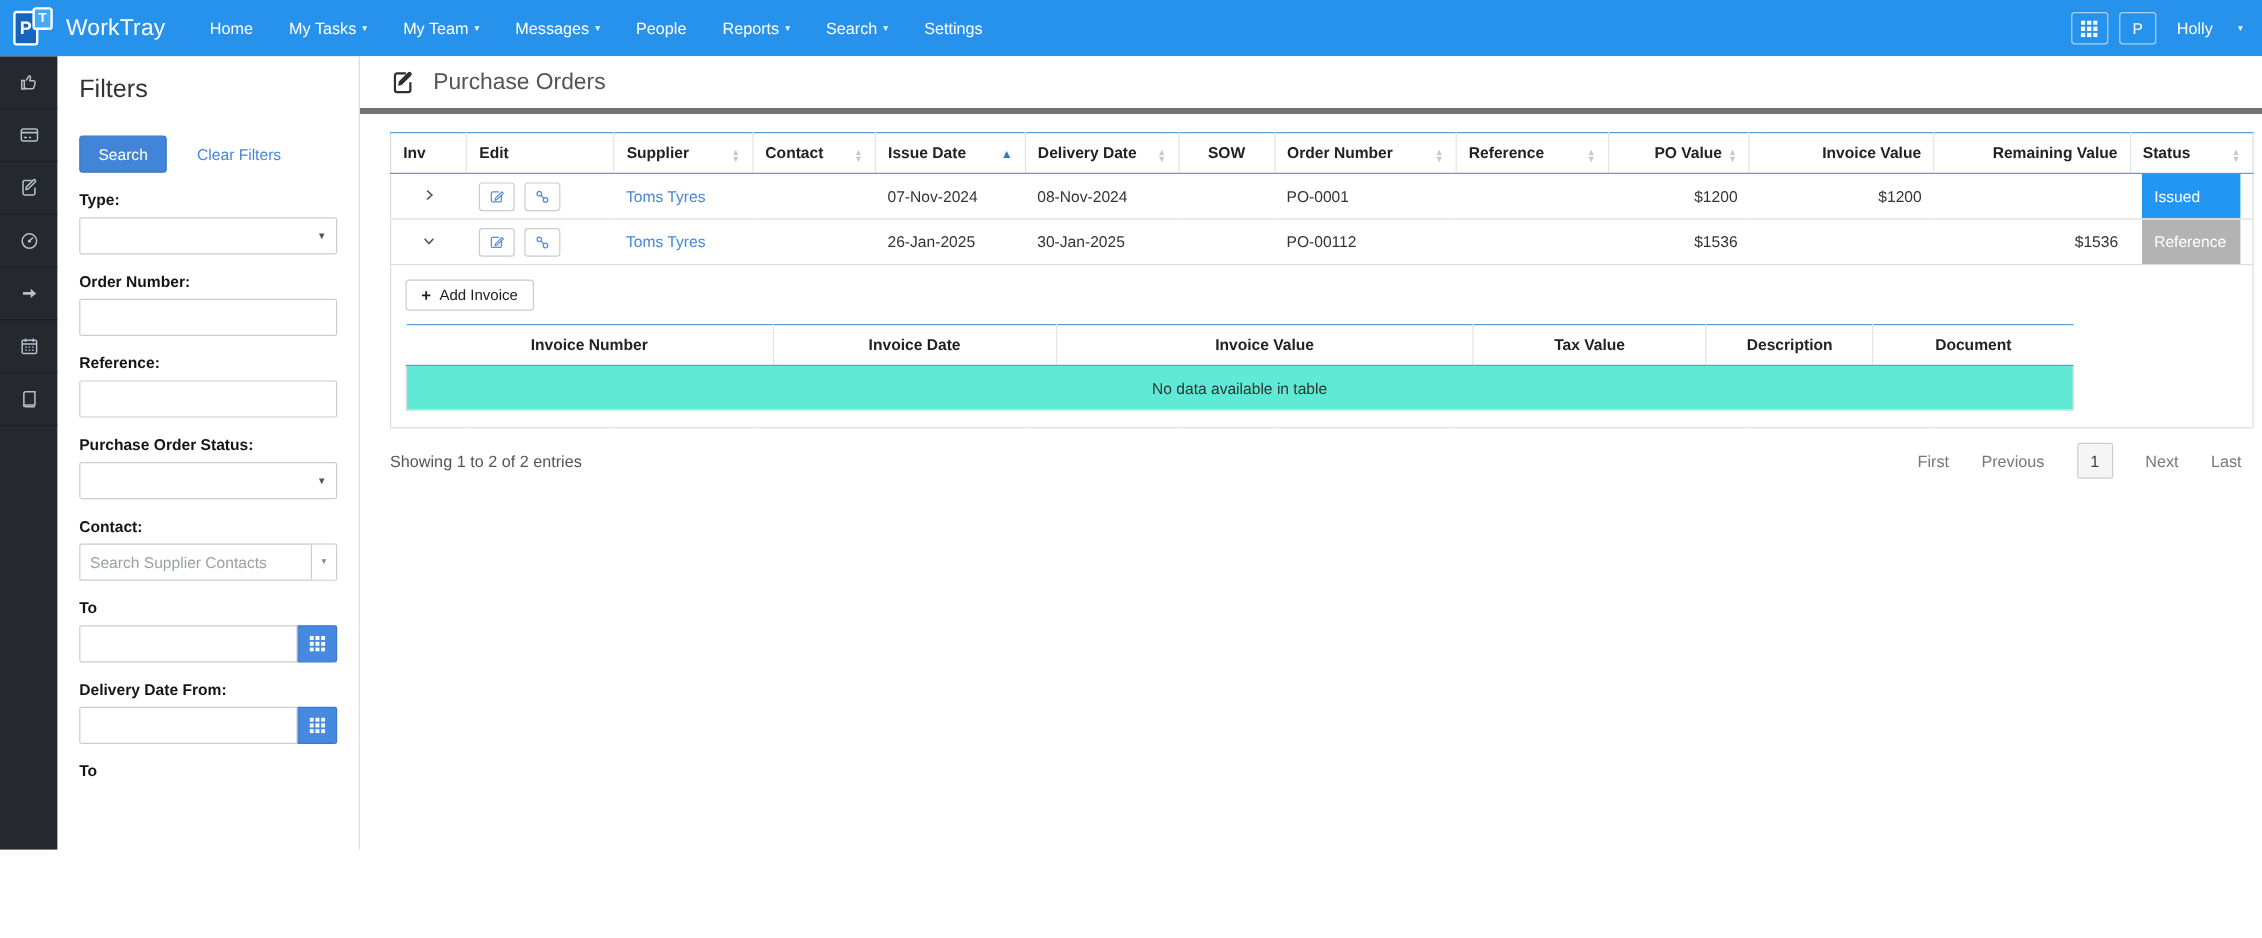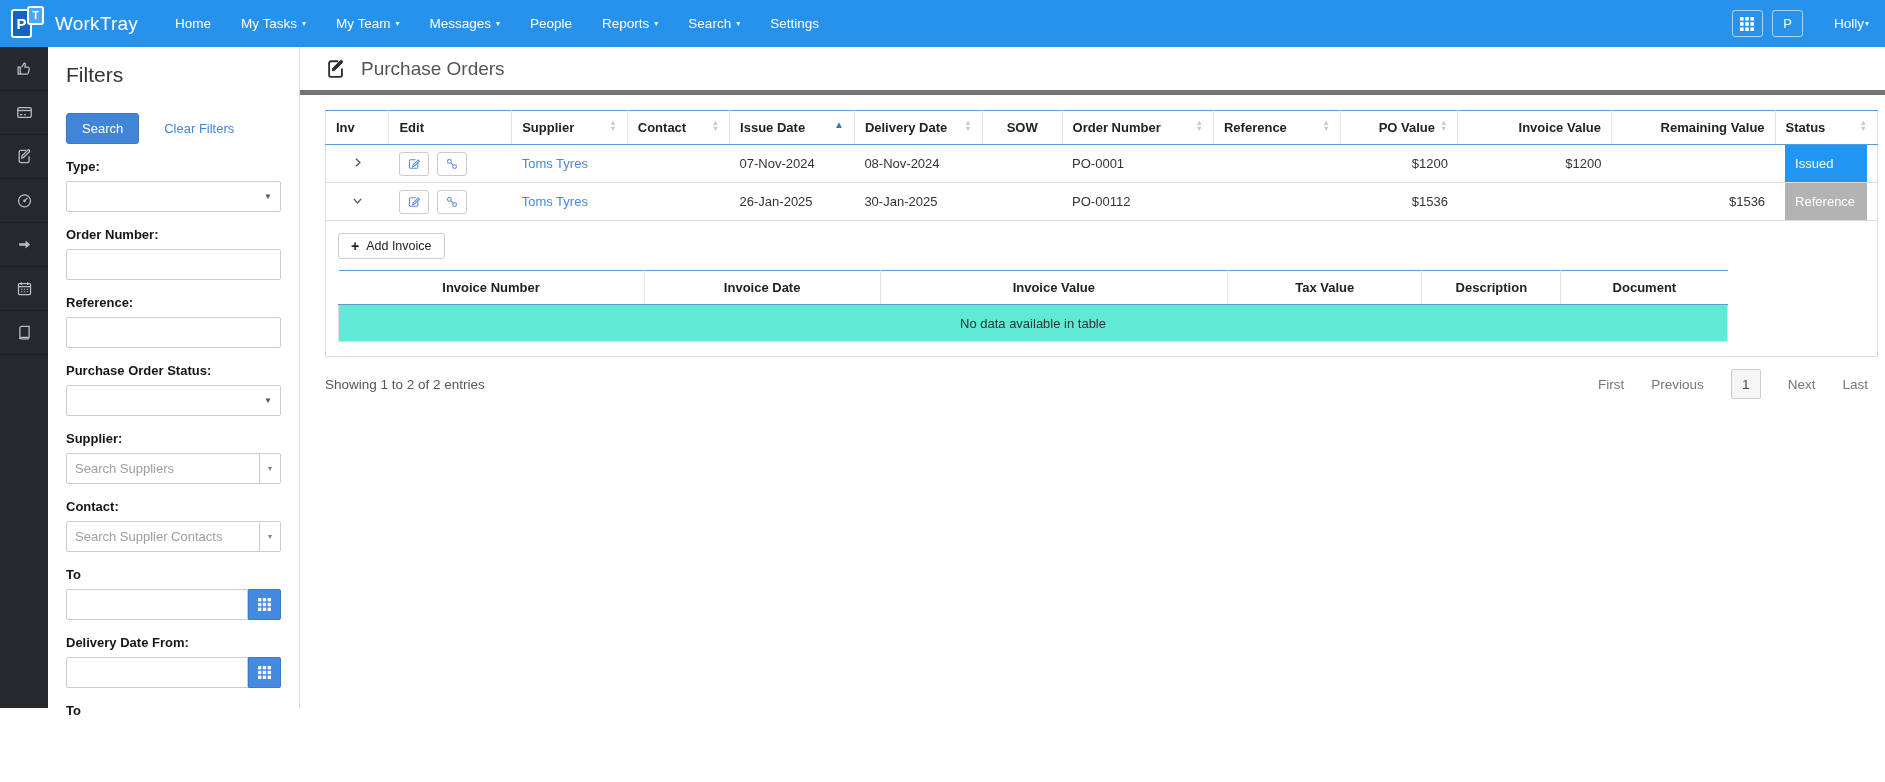--- a/index.html
+++ b/index.html
@@ -30,7 +30,7 @@
              align-items:center; justify-content:center; color:#fff;
              font-size:13px; cursor:pointer; font-family:inherit; }
   .user { color:#fff; text-decoration:none; font-size:13.5px; display:flex;
-          align-items:center; gap:1px; margin-left:22px; cursor:pointer;justify-content:space-between; }
+          align-items:center; gap:21px; margin-left:8px; cursor:pointer;justify-content:space-between; }
 
   
   .body-row { display:flex; height:661px; }

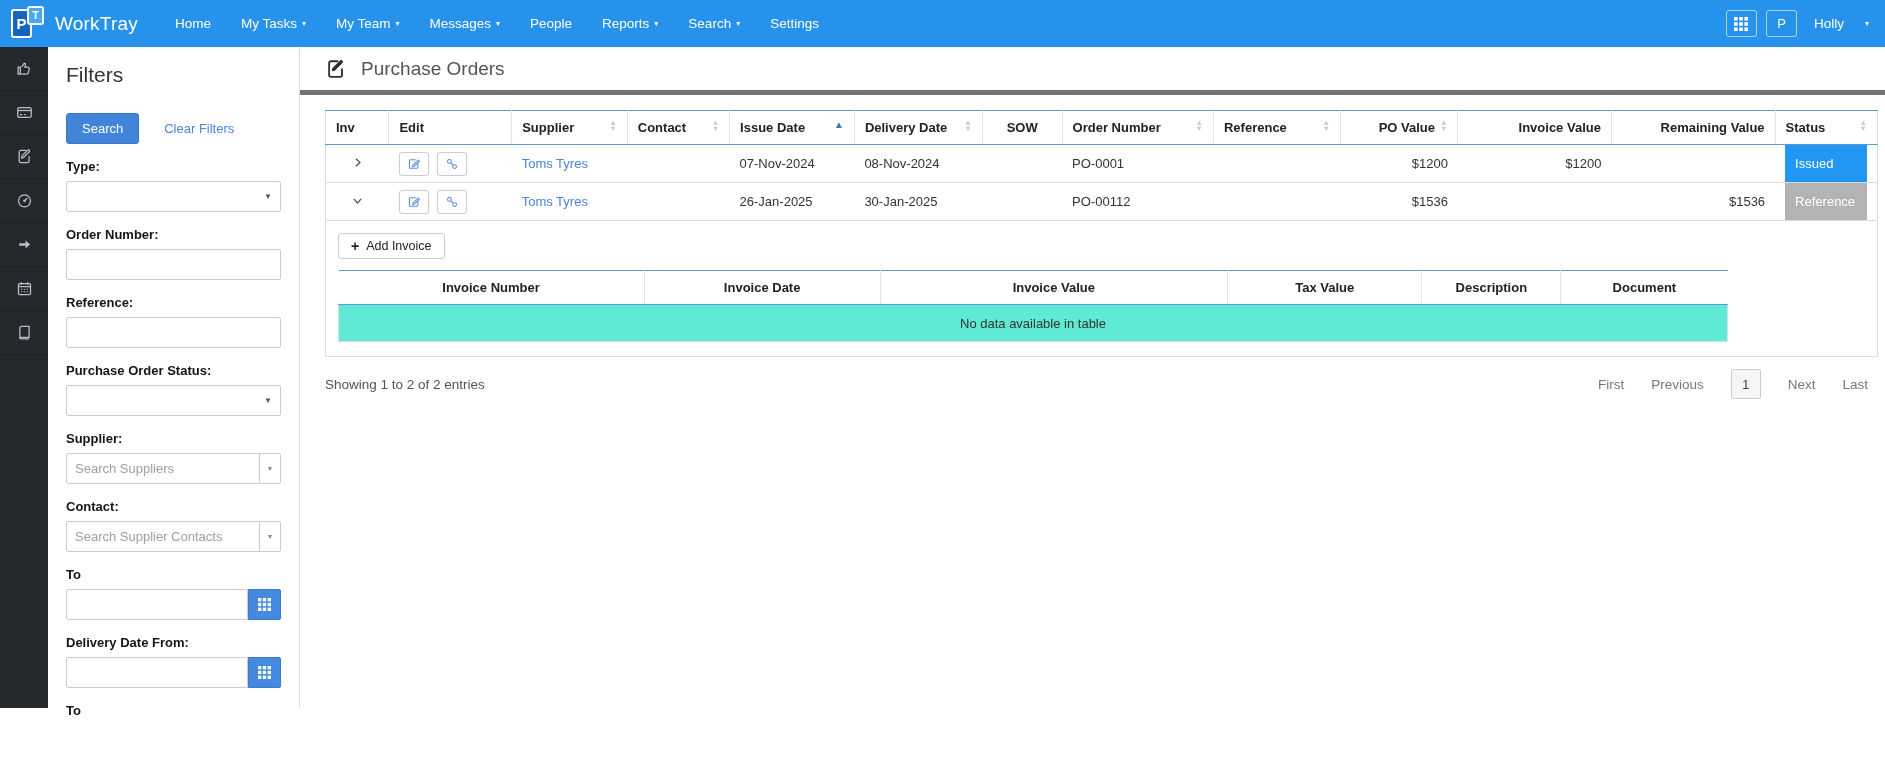--- a/index.html
+++ b/index.html
@@ -89,7 +89,7 @@
              font-size:13px; font-weight:bold; color:#222; padding:9px 10px;
              cursor:pointer; }
   table.po thead th:last-child { border-right:none; }
-  .thx { display:flex; align-items:flex-start; }
+  .thx { display:flex; align-items:flex-end; }
   .thx.between { justify-content:space-between; }
   .thx.right { justify-content:flex-end; gap:5px; }
   .thx.center { justify-content:center; }

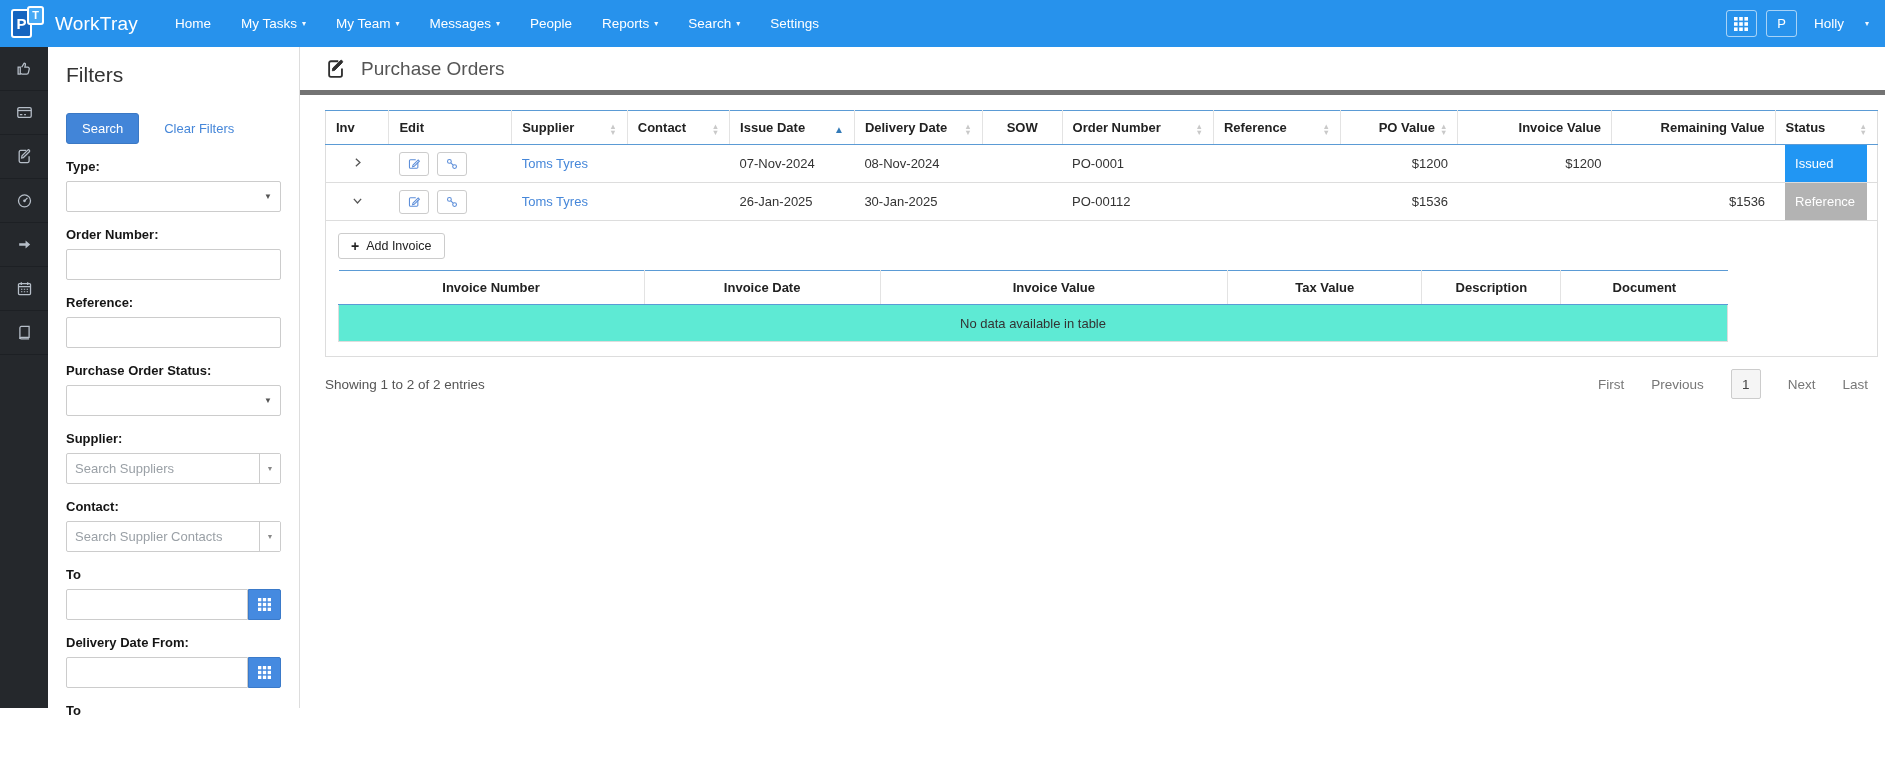--- a/index.html
+++ b/index.html
@@ -284,13 +284,6 @@
           </div>
       </div>
 
-      <div class="fgroup">
-        <label>Supplier:</label>
-        <div class="s2">
-          <span class="ph">Search Suppliers</span>
-          <span class="arrow-box">▼</span>
-        </div>
-      </div>
 
       <div class="fgroup">
         <label>Contact:</label>

